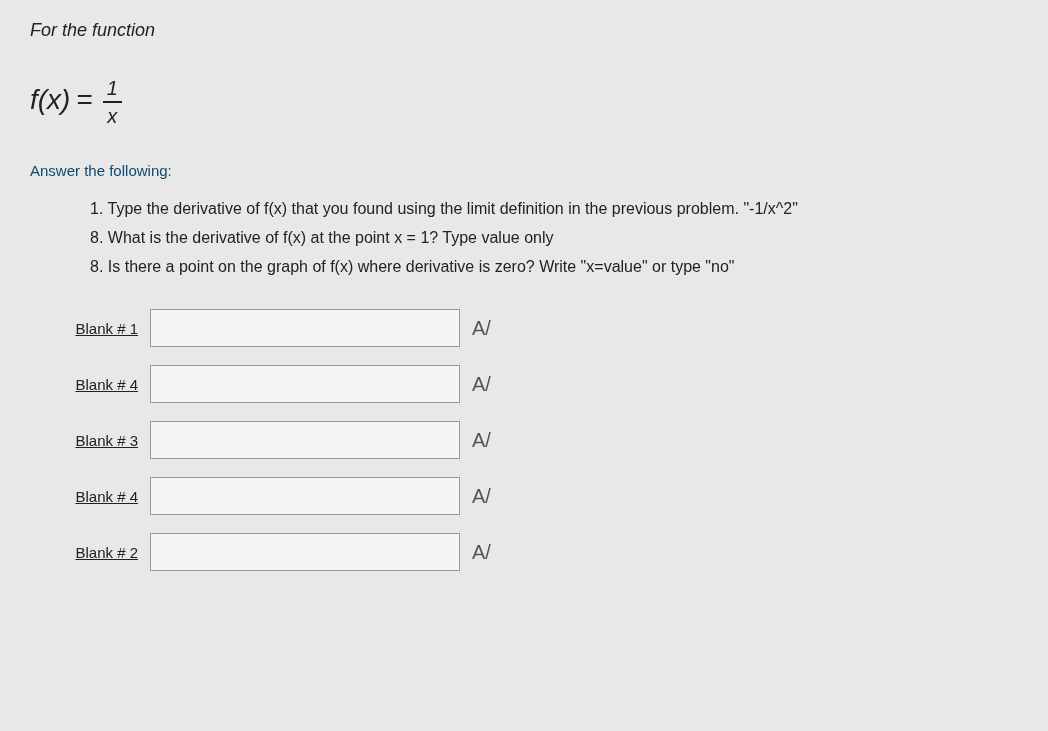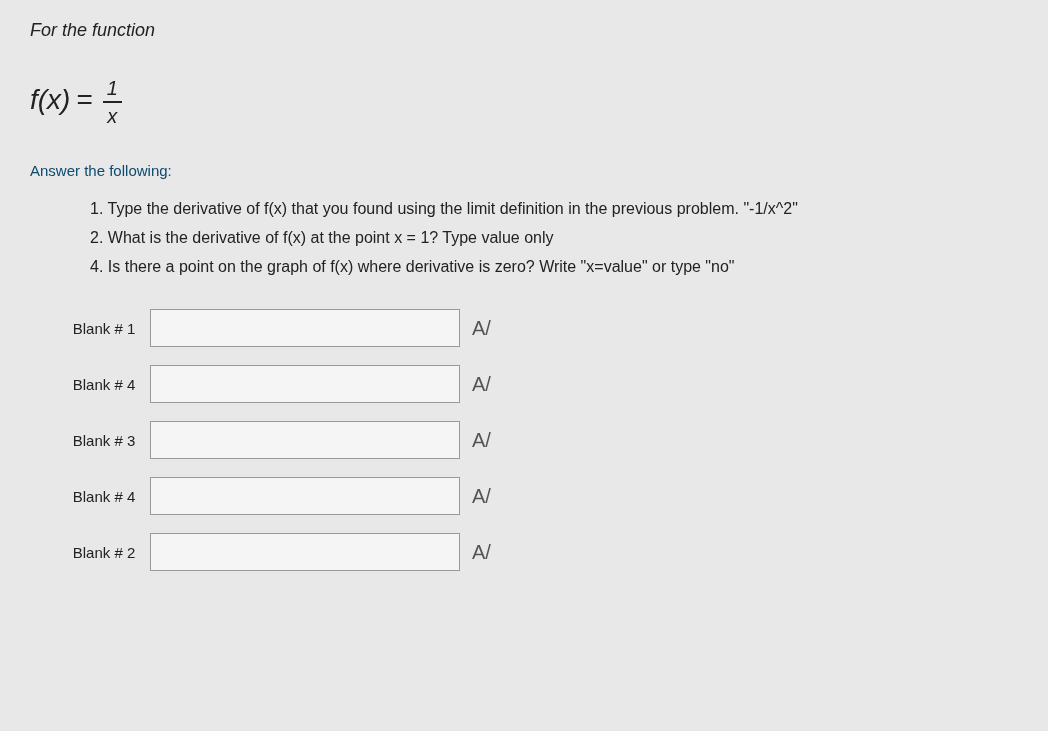--- a/index.html
+++ b/index.html
@@ -134,7 +134,7 @@
 
 <ol class="instructions-list">
 <li>1. Type the derivative of f(x) that you found using the limit definition in the previous problem.  "-1/x^2"</li>
-    <li>2. What is the derivative of f(x) at the point x = 1? Type value only</li>
+    <li>8. What is the derivative of f(x) at the point x = 1? Type value only</li>
     <li>4. Is there a point on the graph of f(x) where derivative is zero? Write "x=value" or type "no"</li>
   </ol>
 

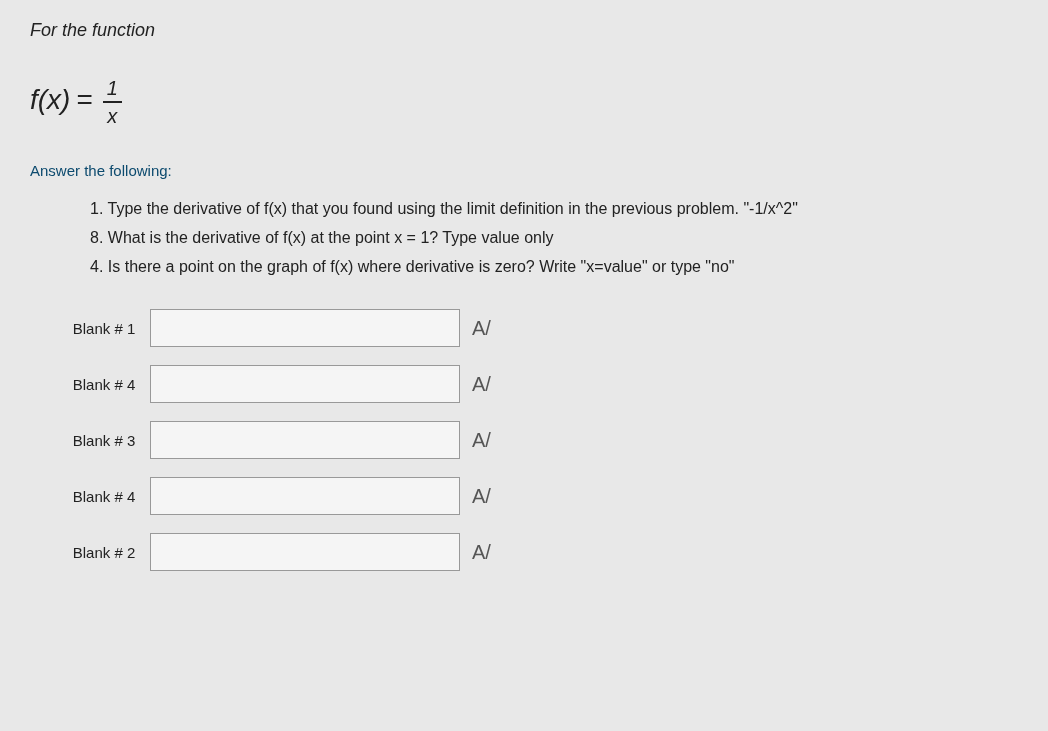--- a/index.html
+++ b/index.html
@@ -135,7 +135,7 @@
 <ol class="instructions-list">
 <li>1. Type the derivative of f(x) that you found using the limit definition in the previous problem.  "-1/x^2"</li>
     <li>8. What is the derivative of f(x) at the point x = 1? Type value only</li>
-    <li>4. Is there a point on the graph of f(x) where derivative is zero? Write "x=value" or type "no"</li>
+    <li>8. Is there a point on the graph of f(x) where derivative is zero? Write "x=value" or type "no"</li>
   </ol>
 
 <div class="blanks-section">

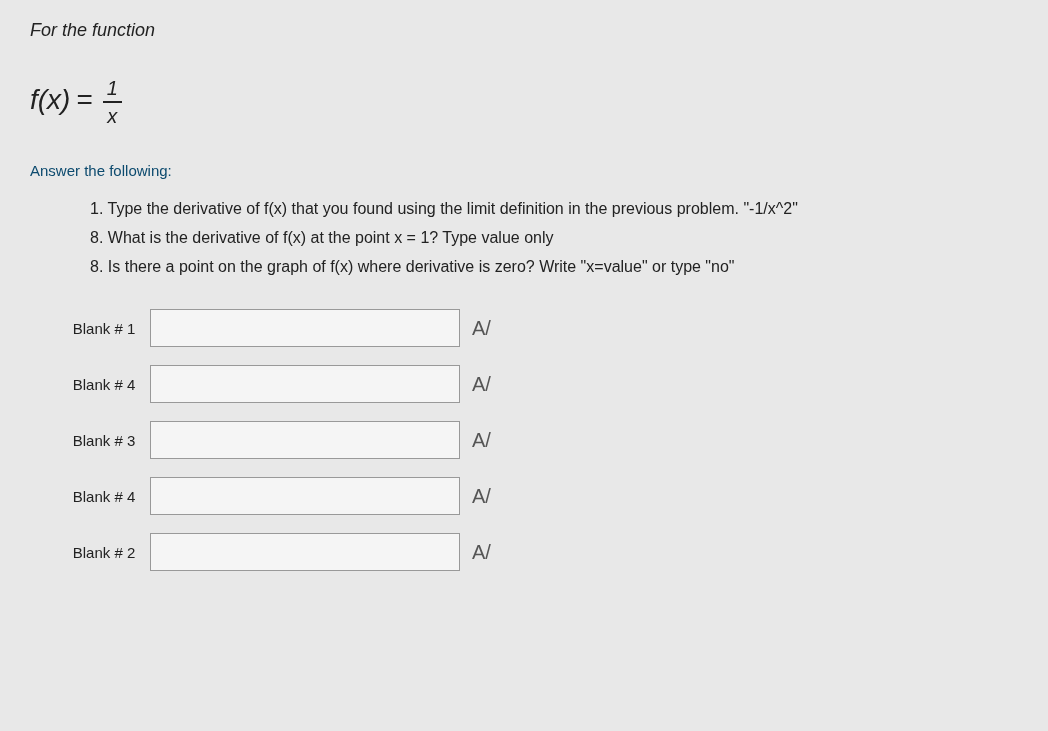--- a/index.html
+++ b/index.html
@@ -95,9 +95,10 @@
       width: 80px;
       font-size: 15px;
       color: #222;
-      text-align: center;
+      text-align: right;
       padding-right: 12px;
       flex-shrink: 0;
+      text-decoration: underline;
     }
 
     .blank-input {

